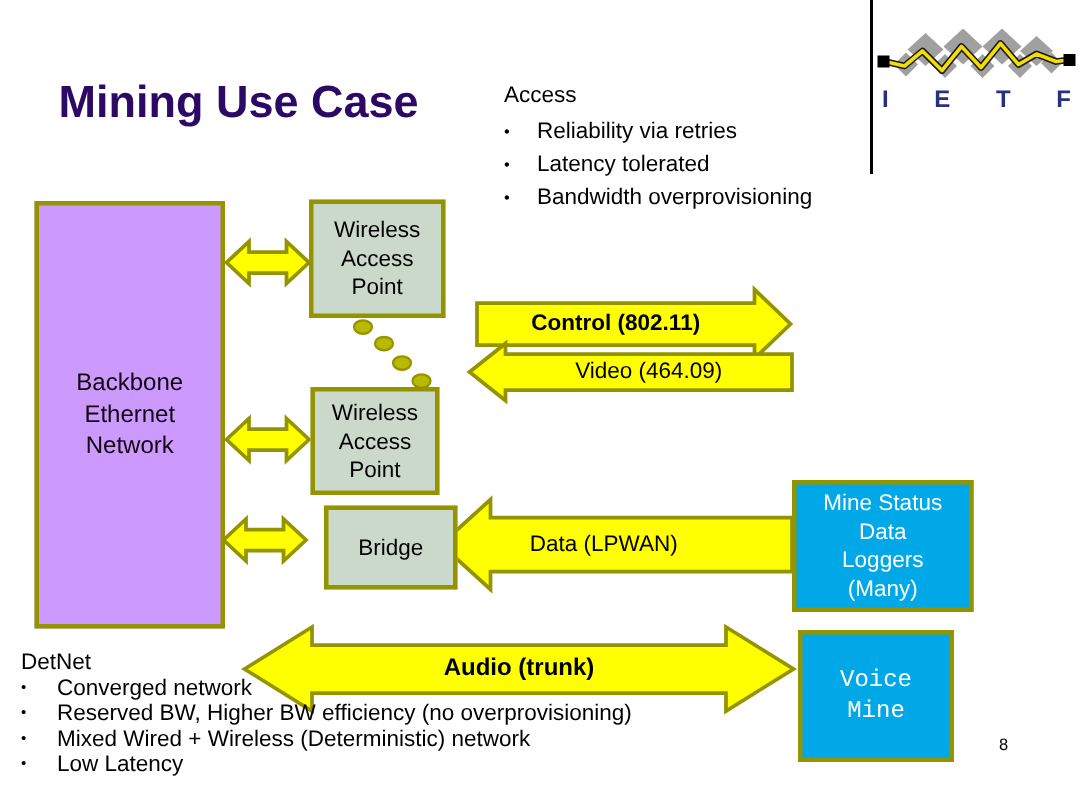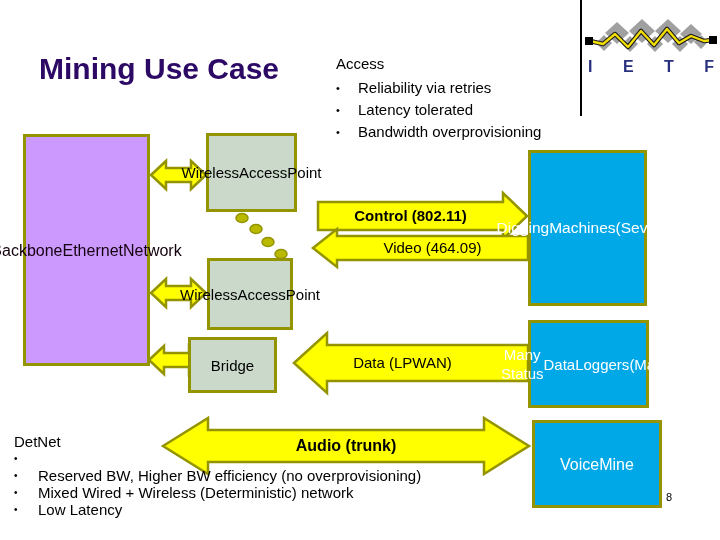--- a/index.html
+++ b/index.html
@@ -29,7 +29,7 @@
 
   
   .box{position:absolute;box-sizing:border-box;border:3px solid var(--shape-border);
-       display:flex;flex-direction:row;justify-content:center;align-items:center;
+       display:flex;flex-direction:column;justify-content:center;align-items:center;
        text-align:center;}
   .box .line{display:block;}
   .backbone{left:23px;top:134px;width:127px;height:232px;background:var(--backbone-fill);

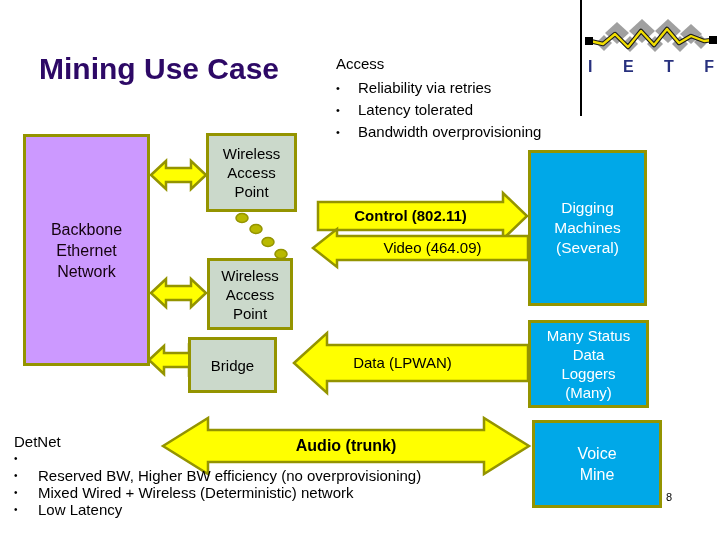--- a/index.html
+++ b/index.html
@@ -148,11 +148,6 @@
     <span class="line">Bridge</span>
   </div>
 
-  <div class="box endpoint digging">
-    <span class="line">Digging</span>
-    <span class="line">Machines</span>
-    <span class="line">(Several)</span>
-  </div>
 
   <div class="box endpoint minestatus">
     <span class="line">Many Status</span>

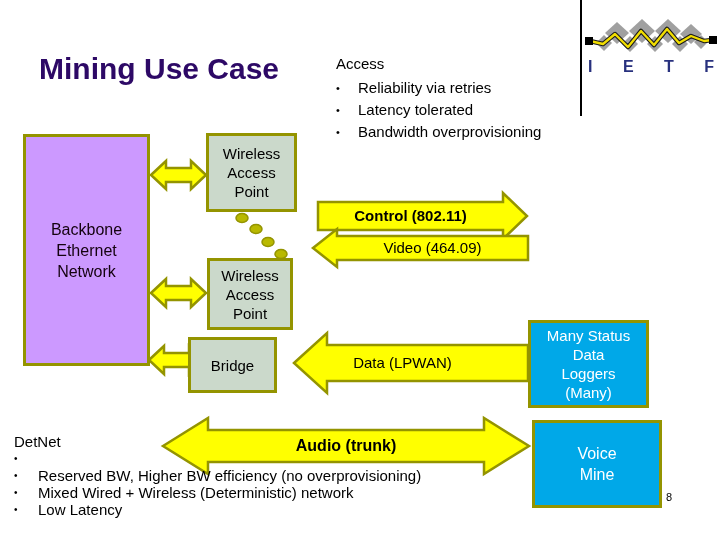--- a/index.html
+++ b/index.html
@@ -32,7 +32,7 @@
        display:flex;flex-direction:column;justify-content:center;align-items:center;
        text-align:center;}
   .box .line{display:block;}
-  .backbone{left:23px;top:134px;width:127px;height:232px;background:var(--backbone-fill);
+  .backbone{left:23px;top:134px;width:127px;height:285px;background:var(--backbone-fill);
             color:#14020f;font-size:16px;line-height:21px;}
   .wap1{left:206px;top:133px;width:91px;height:79px;background:var(--device-fill);
         color:#000;font-size:15px;line-height:19px;}

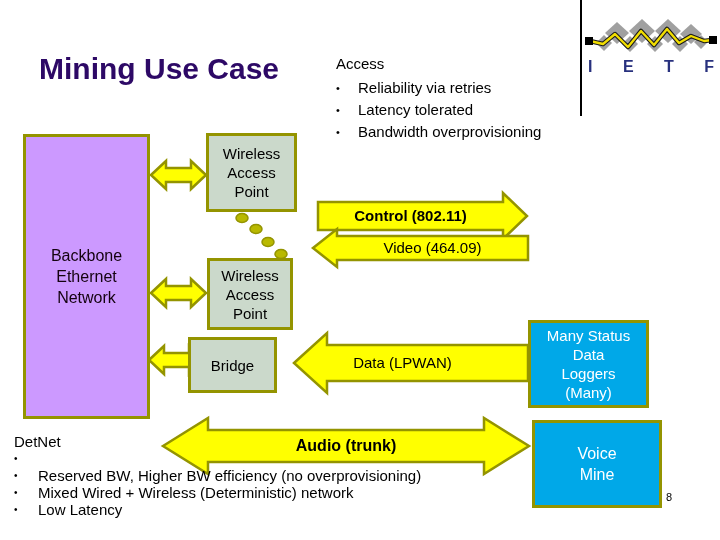--- a/index.html
+++ b/index.html
@@ -150,7 +150,7 @@
 
 
   <div class="box endpoint minestatus">
-    <span class="line">Many Status</span>
+    <span class="line">Mine Status</span>
     <span class="line">Data</span>
     <span class="line">Loggers</span>
     <span class="line">(Many)</span>

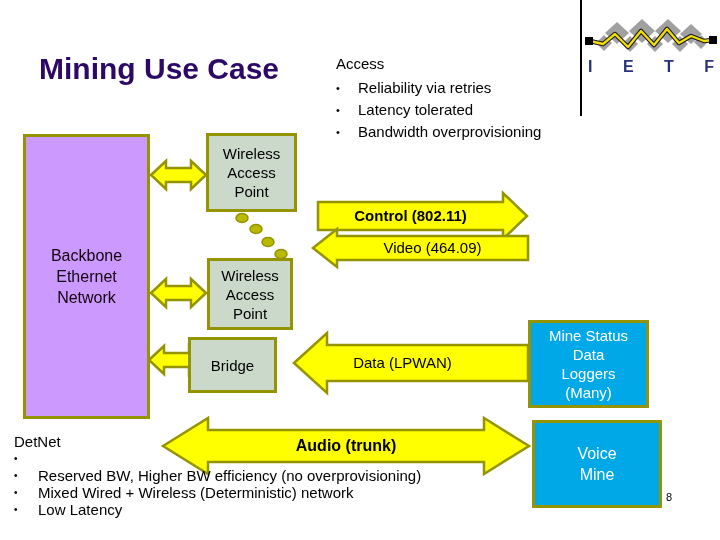--- a/index.html
+++ b/index.html
@@ -38,7 +38,7 @@
         color:#000;font-size:15px;line-height:19px;}
   .wap2{left:207px;top:258px;width:86px;height:72px;background:var(--device-fill);
         color:#000;font-size:15px;line-height:19px;}
-  .bridge{left:188px;top:337px;width:89px;height:56px;background:var(--device-fill);
+  .bridge{left:216px;top:337px;width:89px;height:56px;background:var(--device-fill);
         color:#000;font-size:15px;}
   .endpoint{background:var(--endpoint-fill);color:var(--endpoint-text);}
   .digging{left:528px;top:150px;width:119px;height:156px;font-size:15.5px;line-height:20px;}

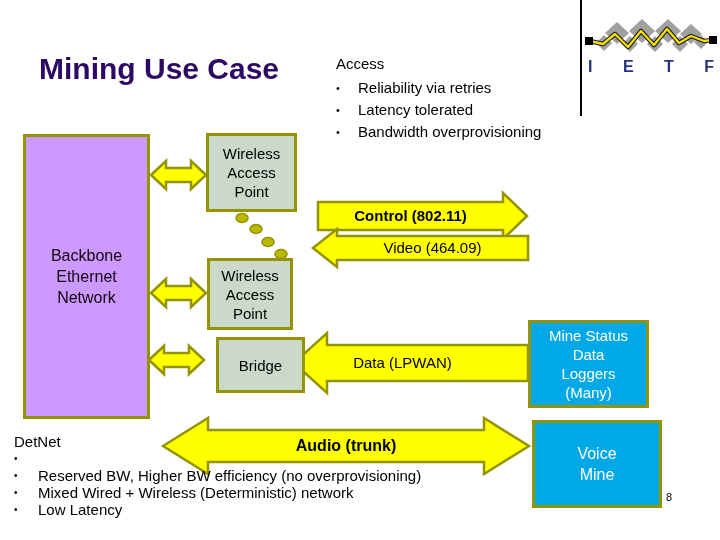--- a/index.html
+++ b/index.html
@@ -170,6 +170,7 @@
     <div class="heading">DetNet</div>
     <div class="b-row">
       <span class="b-dot">•</span>
+      <span>Converged network</span>
     </div>
     <div class="b-row">
       <span class="b-dot">•</span>

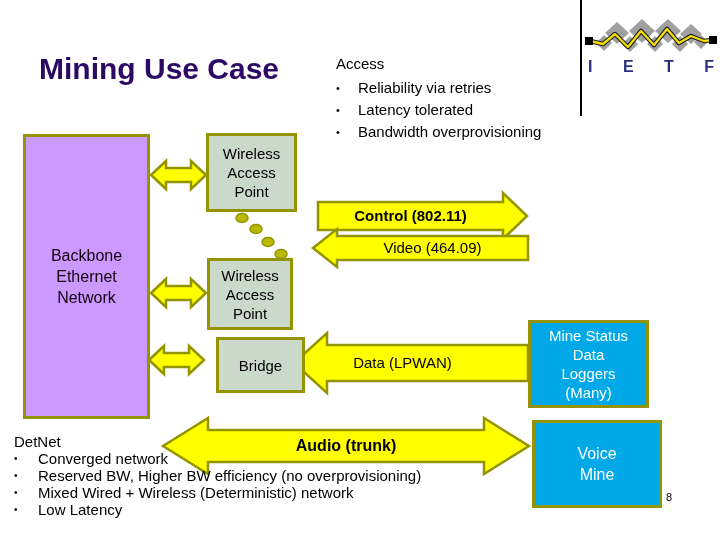--- a/index.html
+++ b/index.html
@@ -43,7 +43,7 @@
   .endpoint{background:var(--endpoint-fill);color:var(--endpoint-text);}
   .digging{left:528px;top:150px;width:119px;height:156px;font-size:15.5px;line-height:20px;}
   .minestatus{left:528px;top:320px;width:121px;height:88px;font-size:15px;line-height:19px;}
-  .voice{left:532px;top:420px;width:130px;height:88px;font-size:16px;line-height:21px;}
+  .voice{left:532px;top:420px;width:104px;height:88px;font-size:16px;line-height:21px;font-family:Liberation Mono, monospace;}
 
   
   .flows{position:absolute;left:0;top:0;width:720px;height:540px;}

